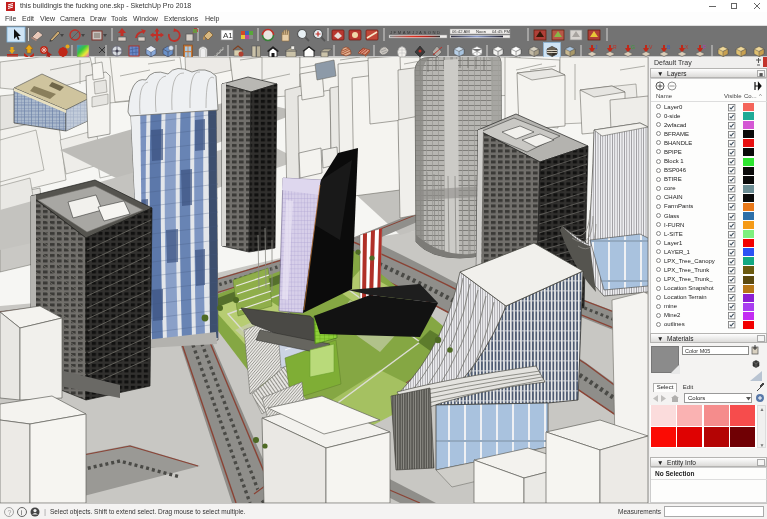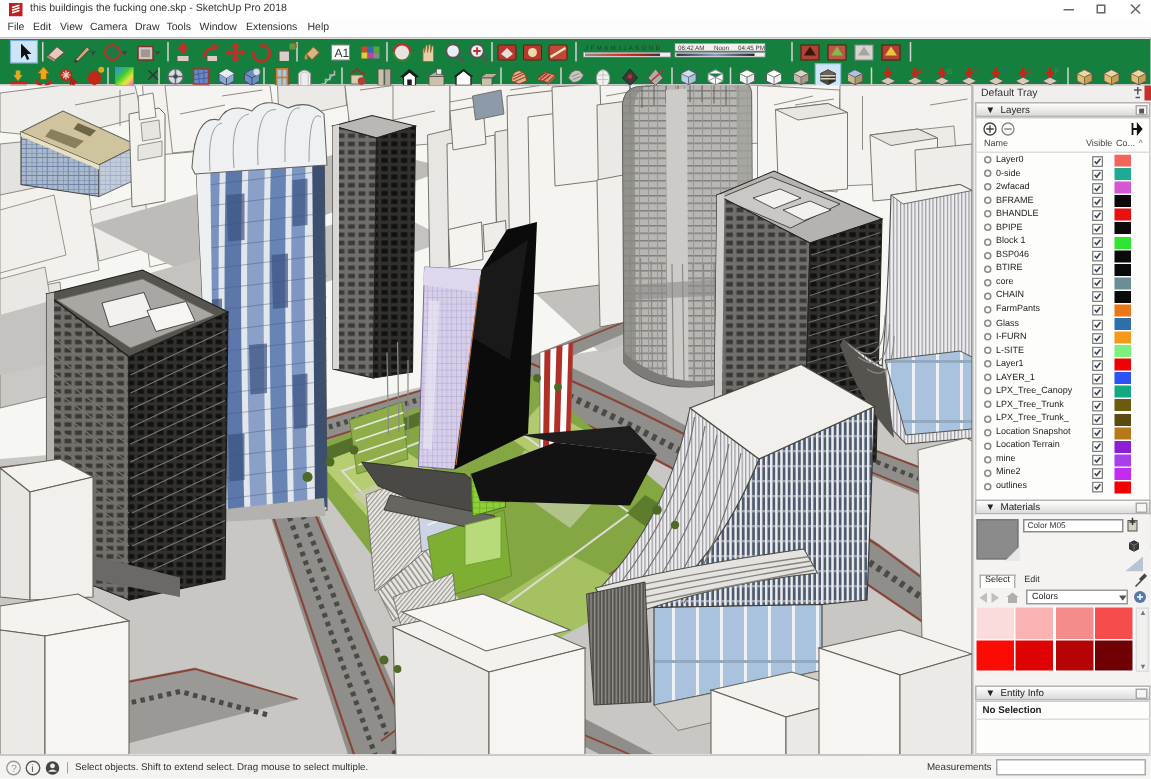--- a/index.html
+++ b/index.html
@@ -32,7 +32,7 @@
  <span class="abs" style="left:205px;top:3px;">Help</span>
 </div>
 
-<div class="abs" style="left:0;top:25px;width:767px;height:32px;background:#15803d;border-top:1px solid #e0e0e0;border-bottom:1px solid #c8c8c8;">
+<div class="abs" style="left:0;top:25px;width:767px;height:32px;background:#737373;border-top:1px solid #e0e0e0;border-bottom:1px solid #c8c8c8;">
  <svg class="abs" width="767" height="32" style="left:0;top:0;" viewBox="0 25 767 32">
   <g>
         <line x1="28.5" y1="27" x2="28.5" y2="40" stroke="#d5d4d2" stroke-width="1"></line>

